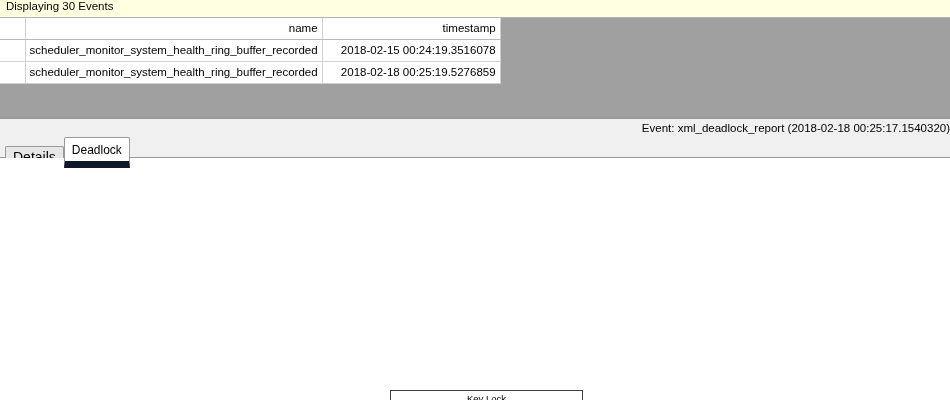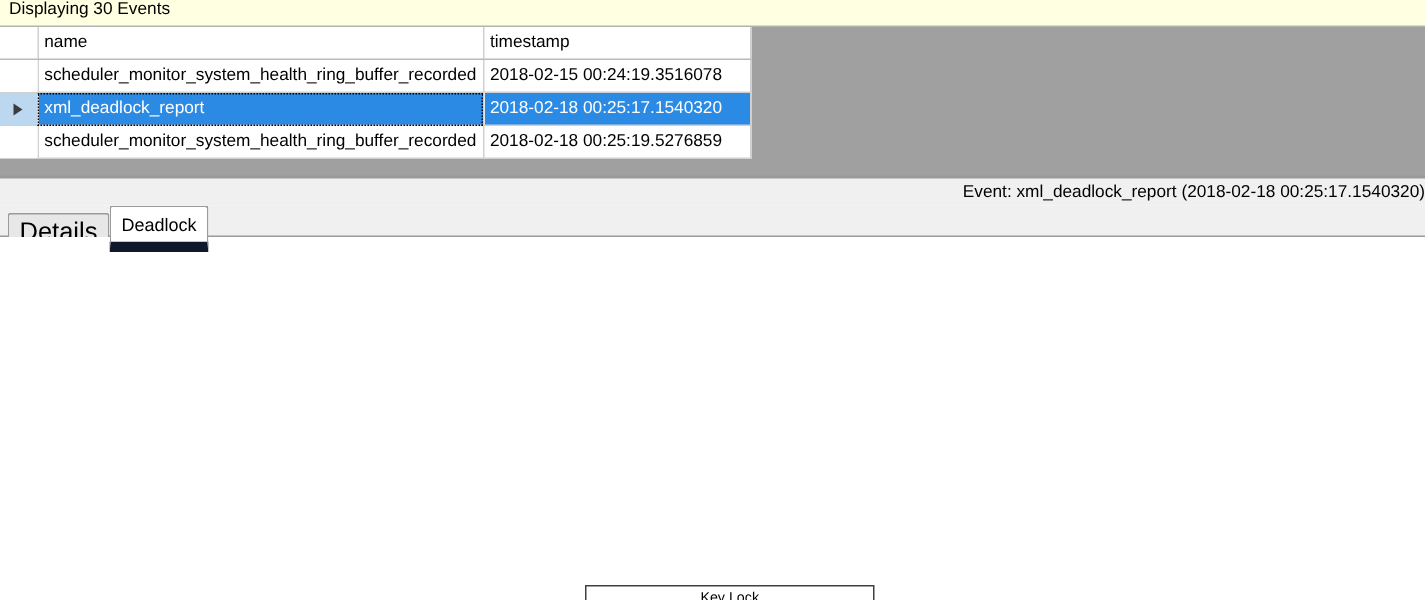--- a/index.html
+++ b/index.html
@@ -51,7 +51,7 @@
     border-bottom: 1px solid #d0d0d0;
     font-weight: normal;
     font-size: 11.5px;
-    text-align: left;
+    text-align: right;
     padding: 0 4px;
     height: 21px;
     line-height: 21px;

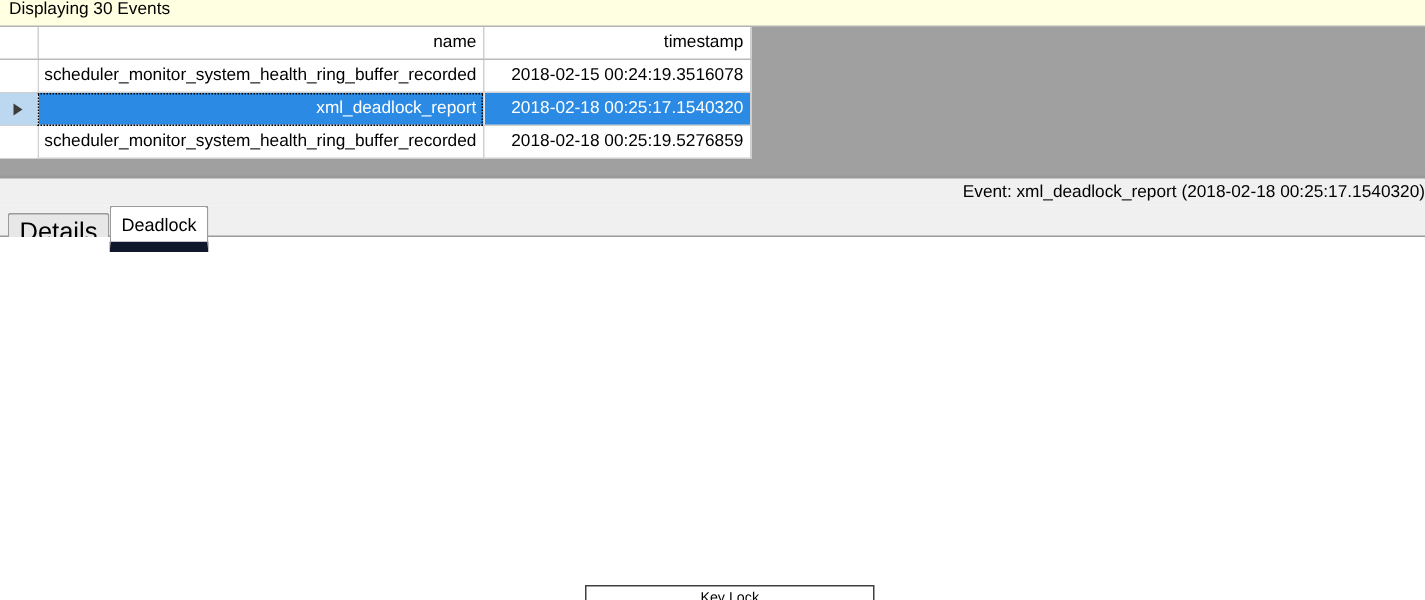--- a/index.html
+++ b/index.html
@@ -187,13 +187,6 @@
         <td class="cell cell-first">scheduler_monitor_system_health_ring_buffer_recorded</td>
         <td class="cell">2018-02-15 00:24:19.3516078</td>
       </tr>
-      <tr class="selected">
-        <td class="sel-cell">
-          <span class="row-arrow"></span>
-        </td>
-        <td class="cell cell-first">xml_deadlock_report</td>
-        <td class="cell">2018-02-18 00:25:17.1540320</td>
-      </tr>
       <tr>
         <td class="sel-cell"></td>
         <td class="cell cell-first">scheduler_monitor_system_health_ring_buffer_recorded</td>

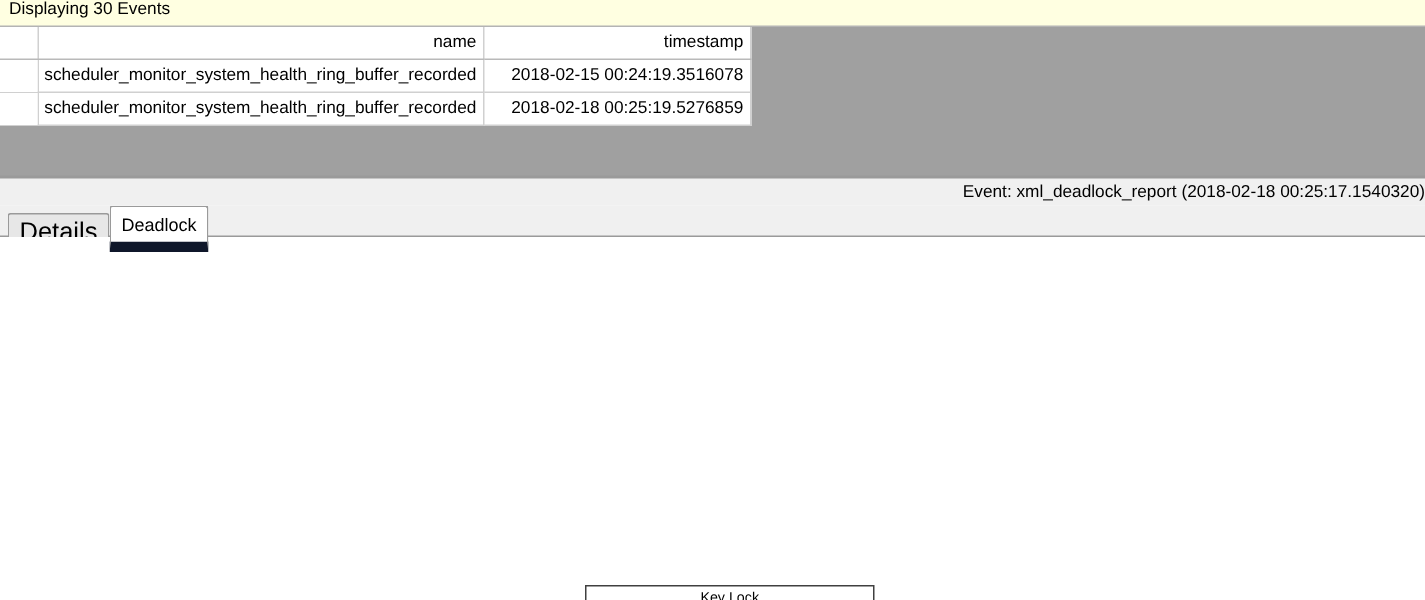--- a/index.html
+++ b/index.html
@@ -114,7 +114,7 @@
   }
   .tab {
     display: inline-block;
-    font-size: 17px;
+    font-size: 14px;
     padding: 2px 7px 3px 7px;
     border: 1px solid #9a9a9a;
     border-bottom: none;

